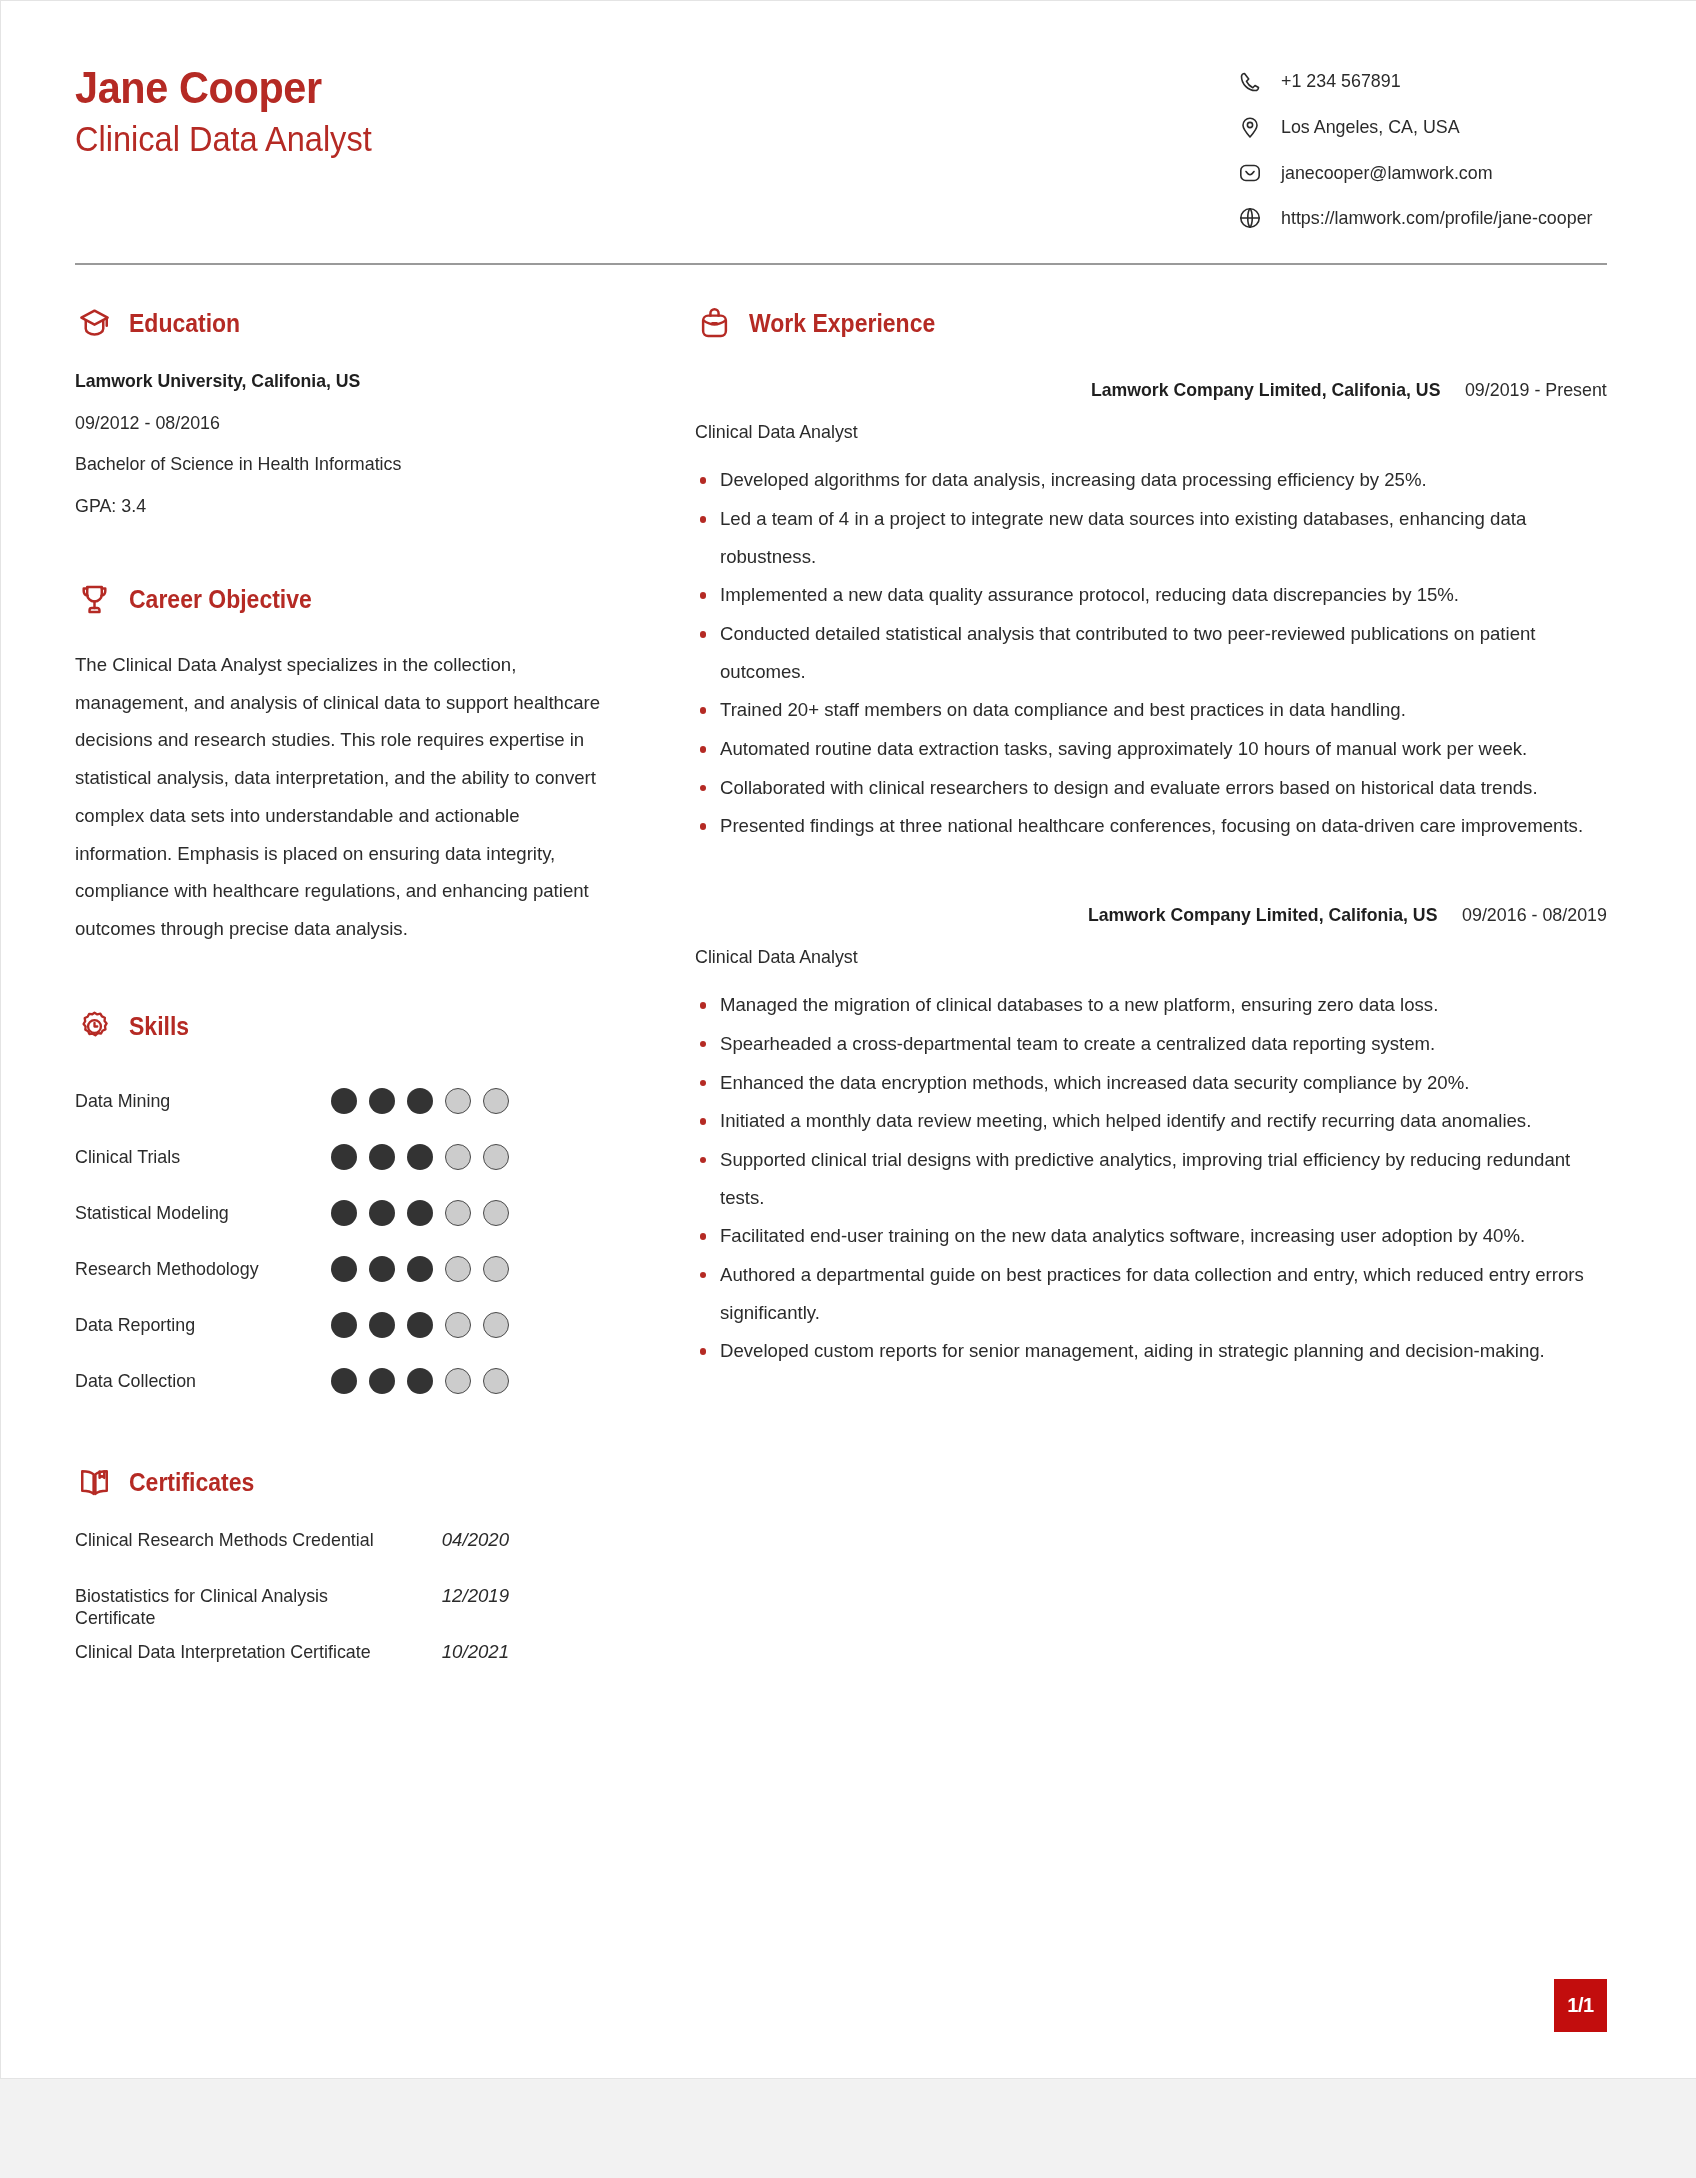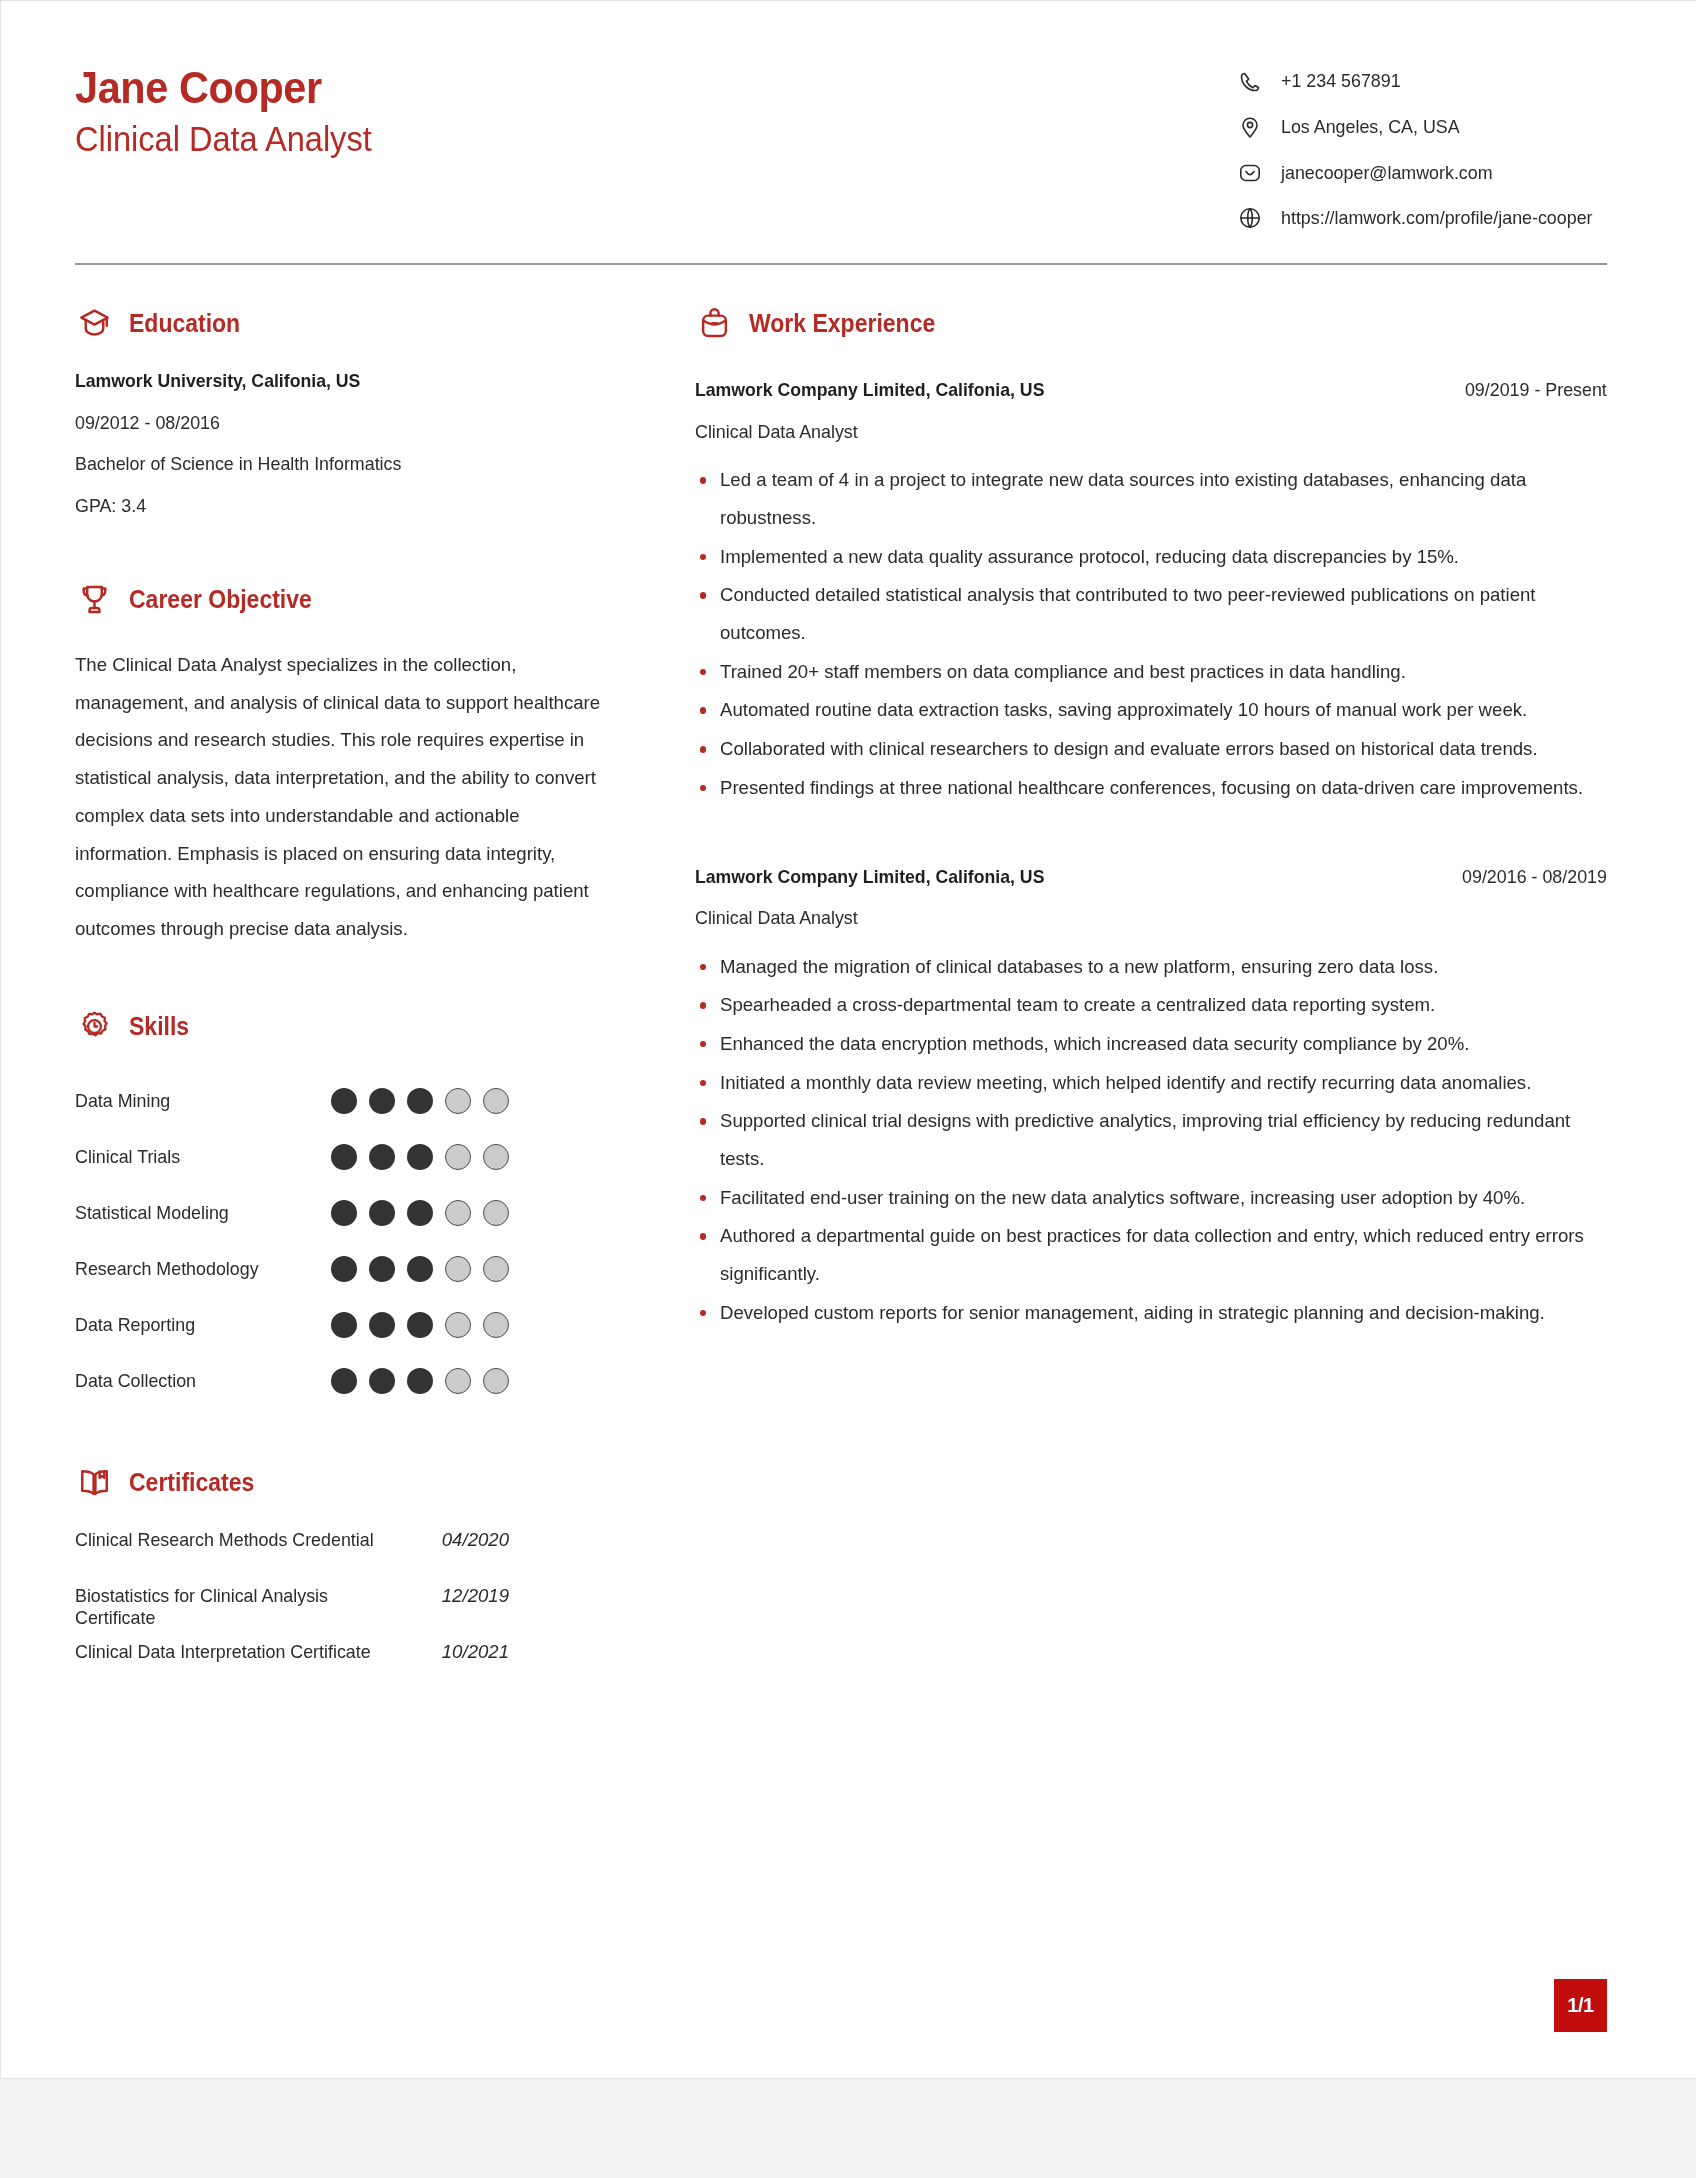--- a/index.html
+++ b/index.html
@@ -212,7 +212,7 @@
   .job-head {
     display: flex;
     align-items: baseline;
-    justify-content: space-between;
+    justify-content: flex-end;
     margin-bottom: 19.5px;
     margin-top: 36px;
   }

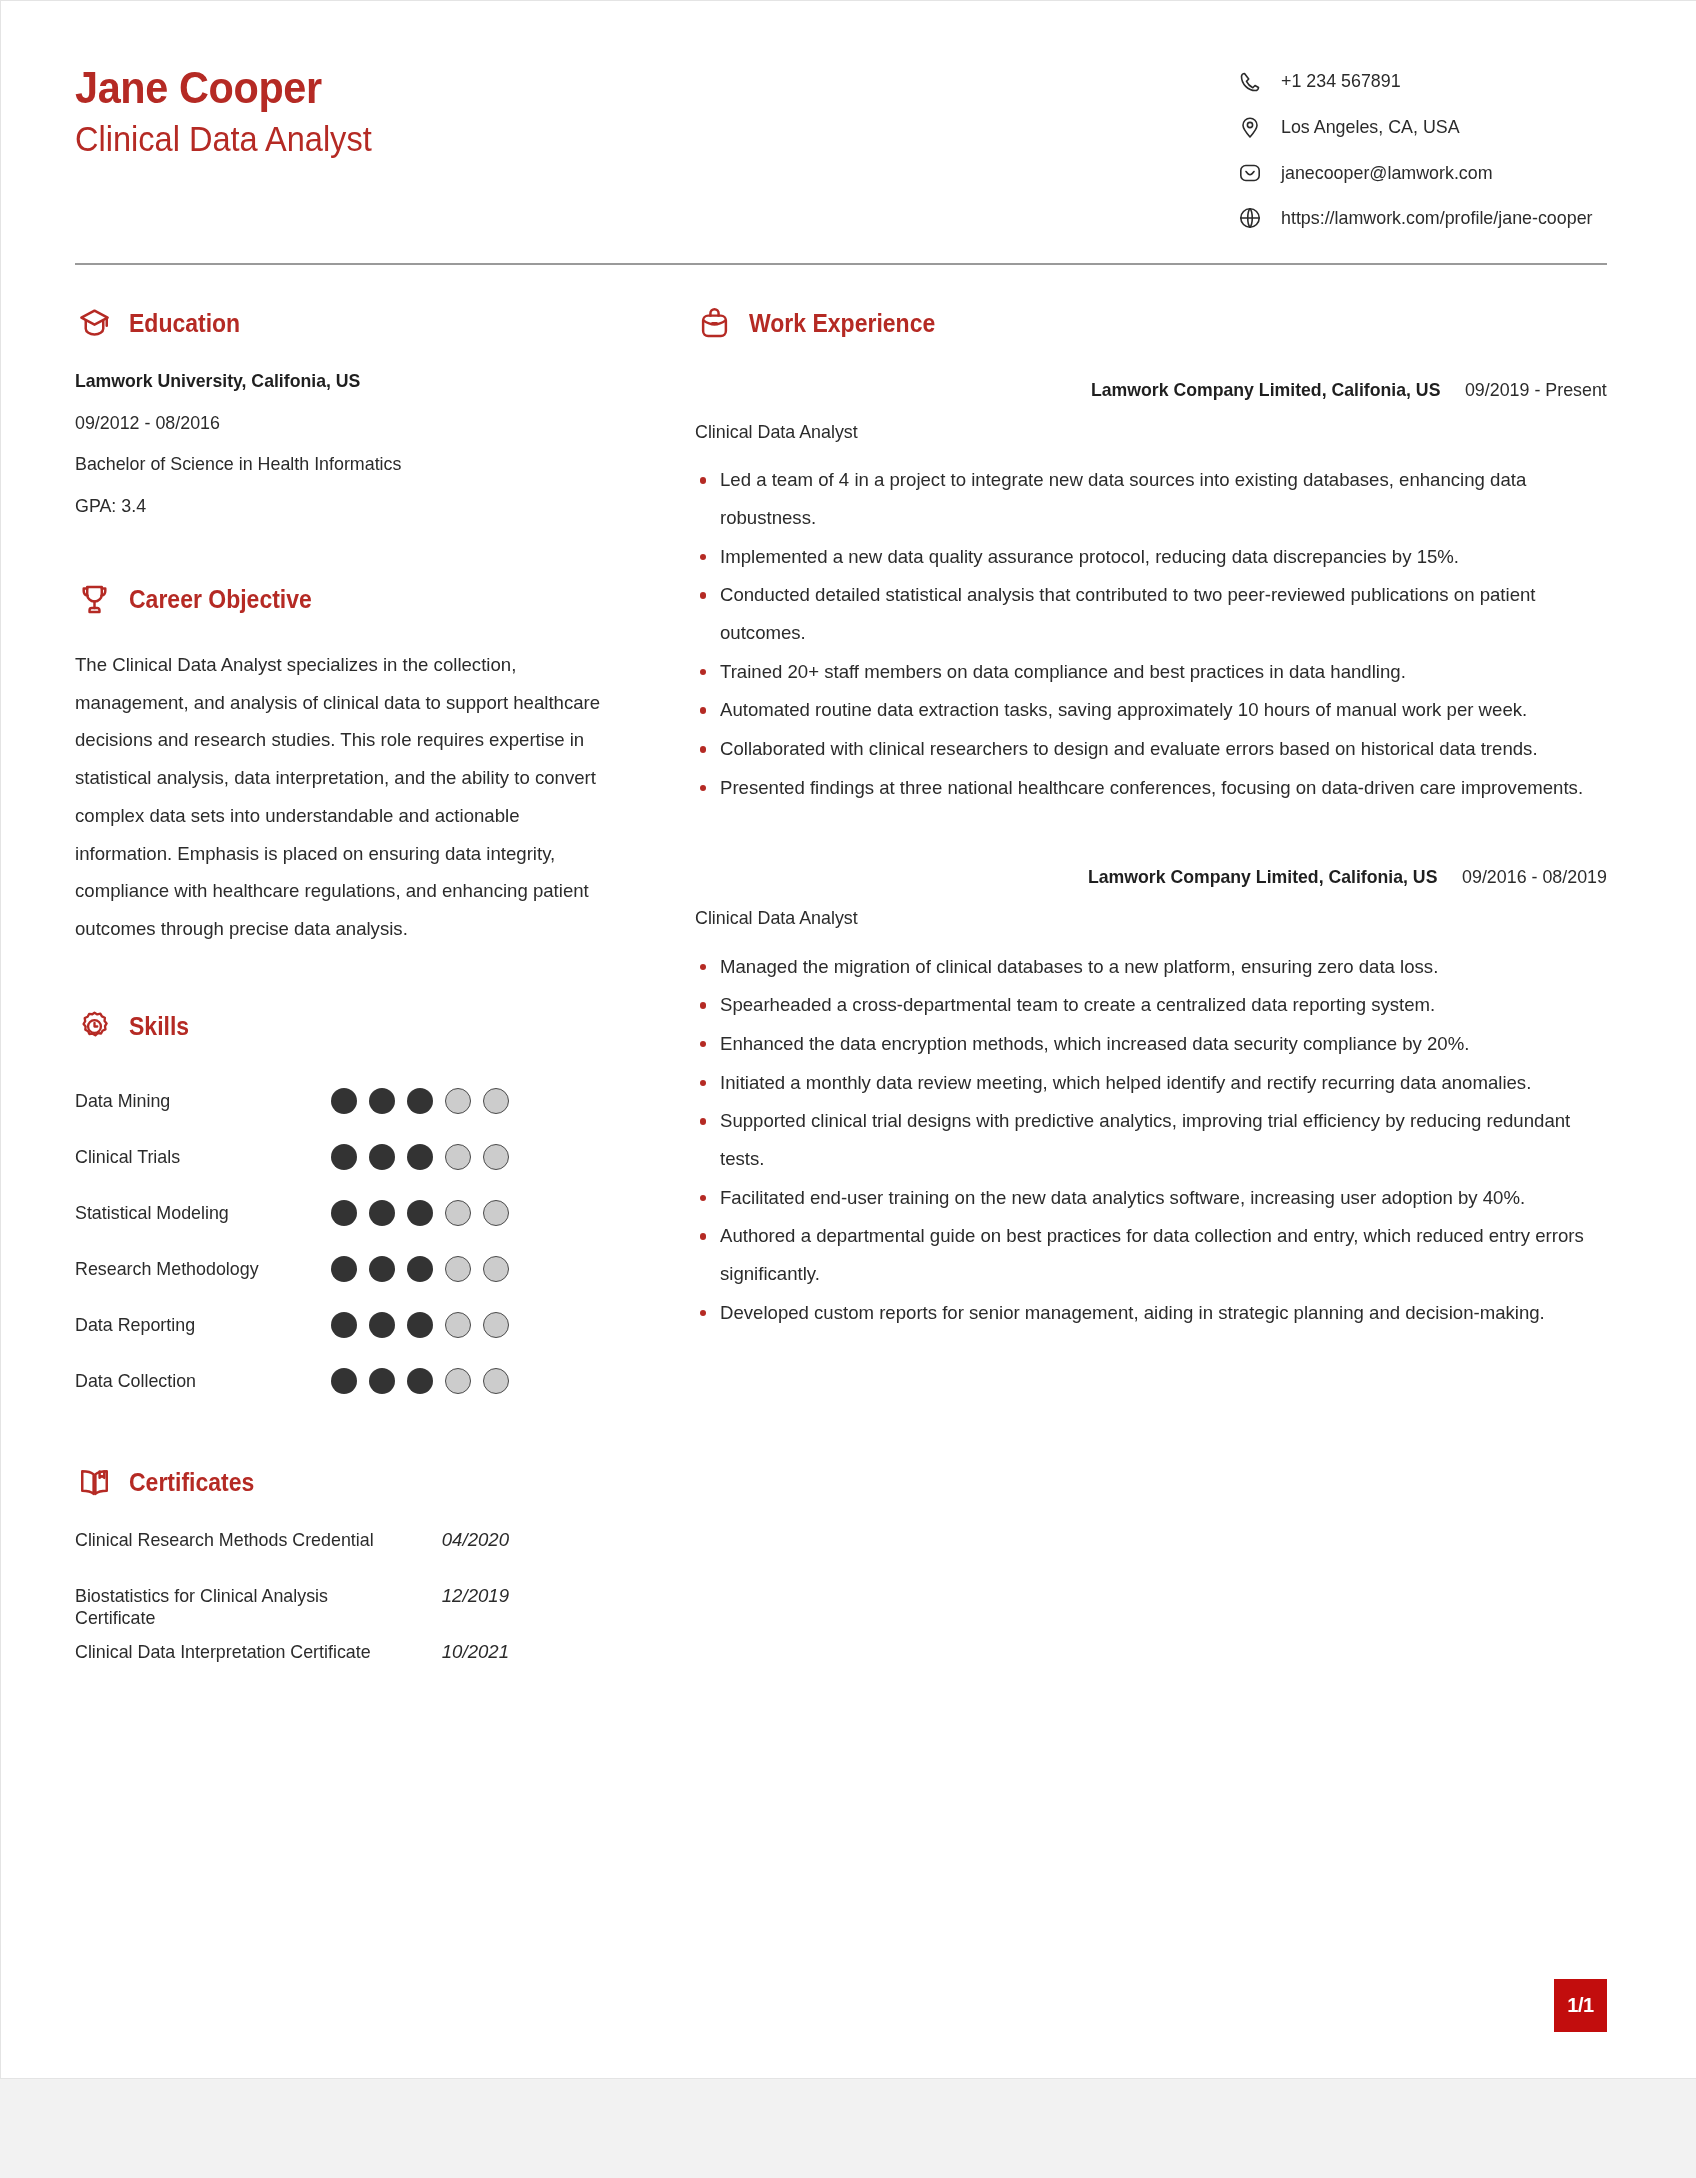--- a/index.html
+++ b/index.html
@@ -508,6 +508,7 @@
                 </div>
                 <div class="job-role">Clinical Data Analyst</div>
                 <ul class="bullets">
+                  <li>Developed algorithms for data analysis, increasing data processing efficiency by 25%.</li>
                   <li>Led a team of 4 in a project to integrate new data sources into existing databases, enhancing data robustness.</li>
                   <li>Implemented a new data quality assurance protocol, reducing data discrepancies by 15%.</li>
                   <li>Conducted detailed statistical analysis that contributed to two peer-reviewed publications on patient outcomes.</li>

